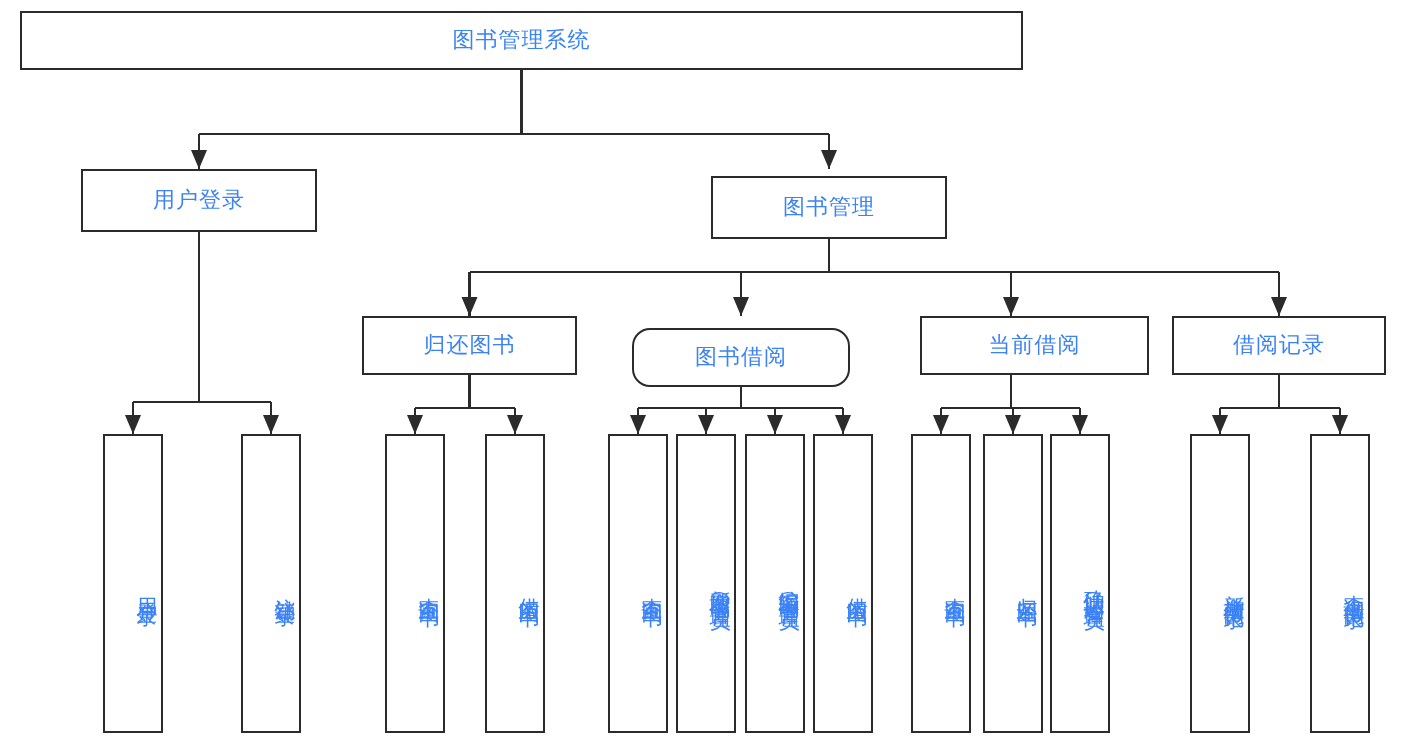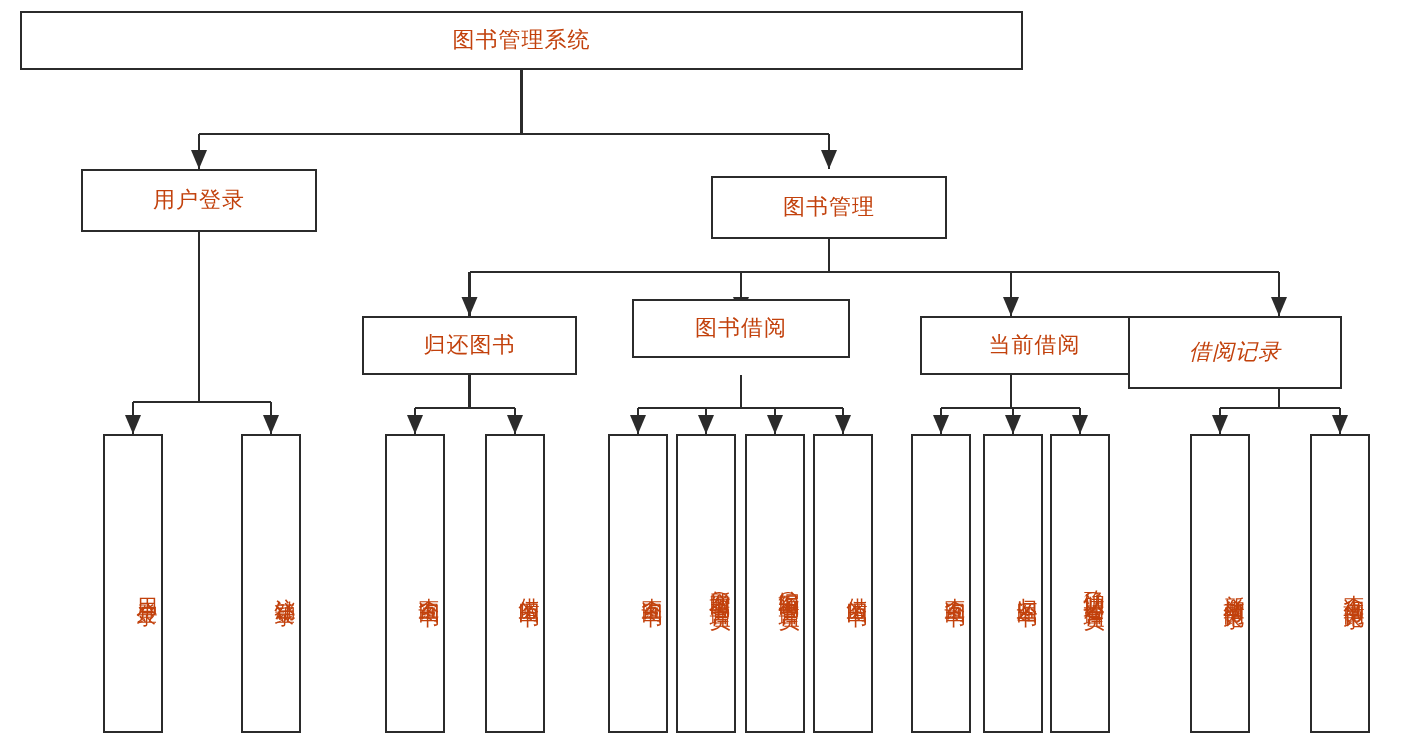--- a/index.html
+++ b/index.html
@@ -34,7 +34,7 @@
     display: flex;
     align-items: center;
     justify-content: center;
-    color: #c2410c;
+    color: #3b82f6;
     overflow: hidden;
   }
   .node.horizontal {

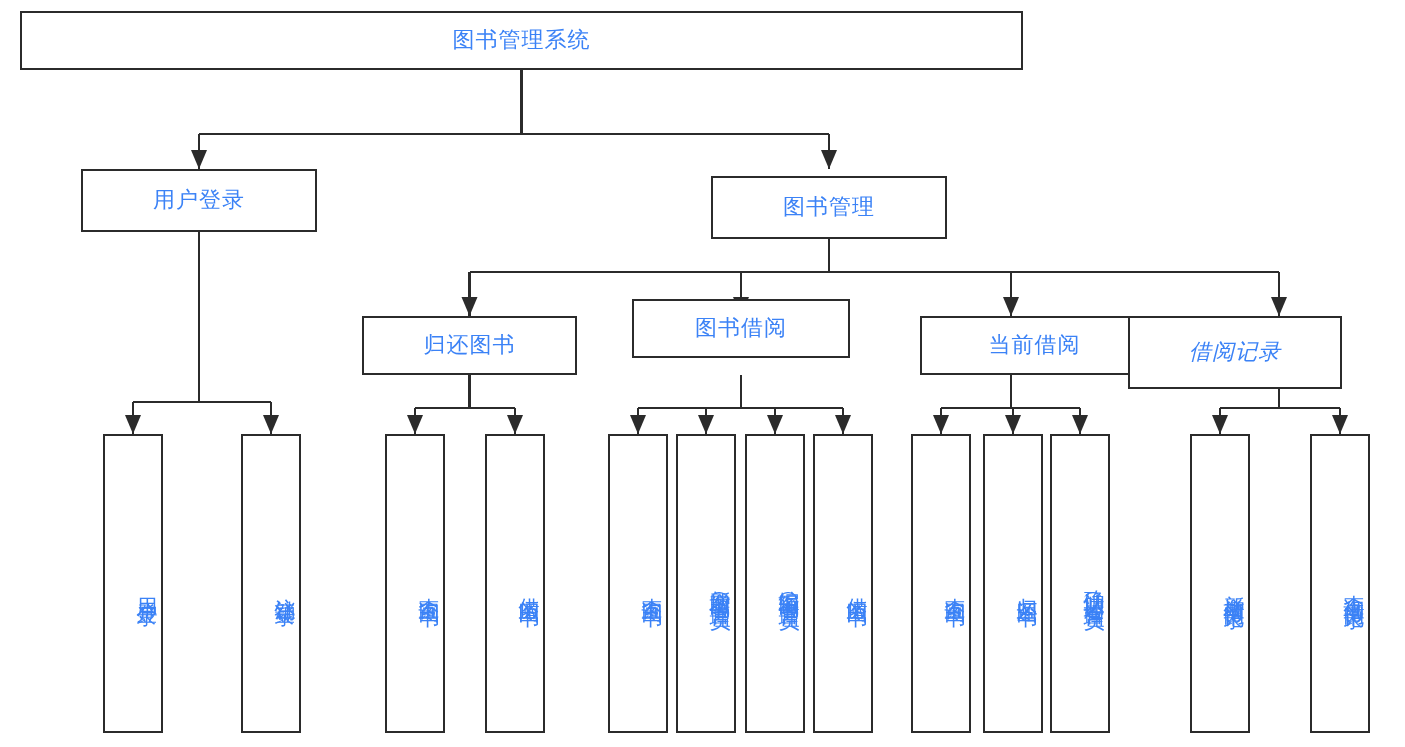--- a/index.html
+++ b/index.html
@@ -141,7 +141,7 @@
       <div class="node horizontal" style="left: 362px; top: 316px; width: 215px; height: 59px;">
         <span class="label">归还图书</span>
       </div>
-      <div class="node horizontal" style="left: 632px; top: 299px; width: 218px; height: 59px;">
+      <div class="node horizontal" style="left: 632px; top: 328px; width: 218px; height: 59px; border-radius: 18px;">
         <span class="label">图书借阅</span>
       </div>
       <div class="node horizontal" style="left: 920px; top: 316px; width: 229px; height: 59px;">

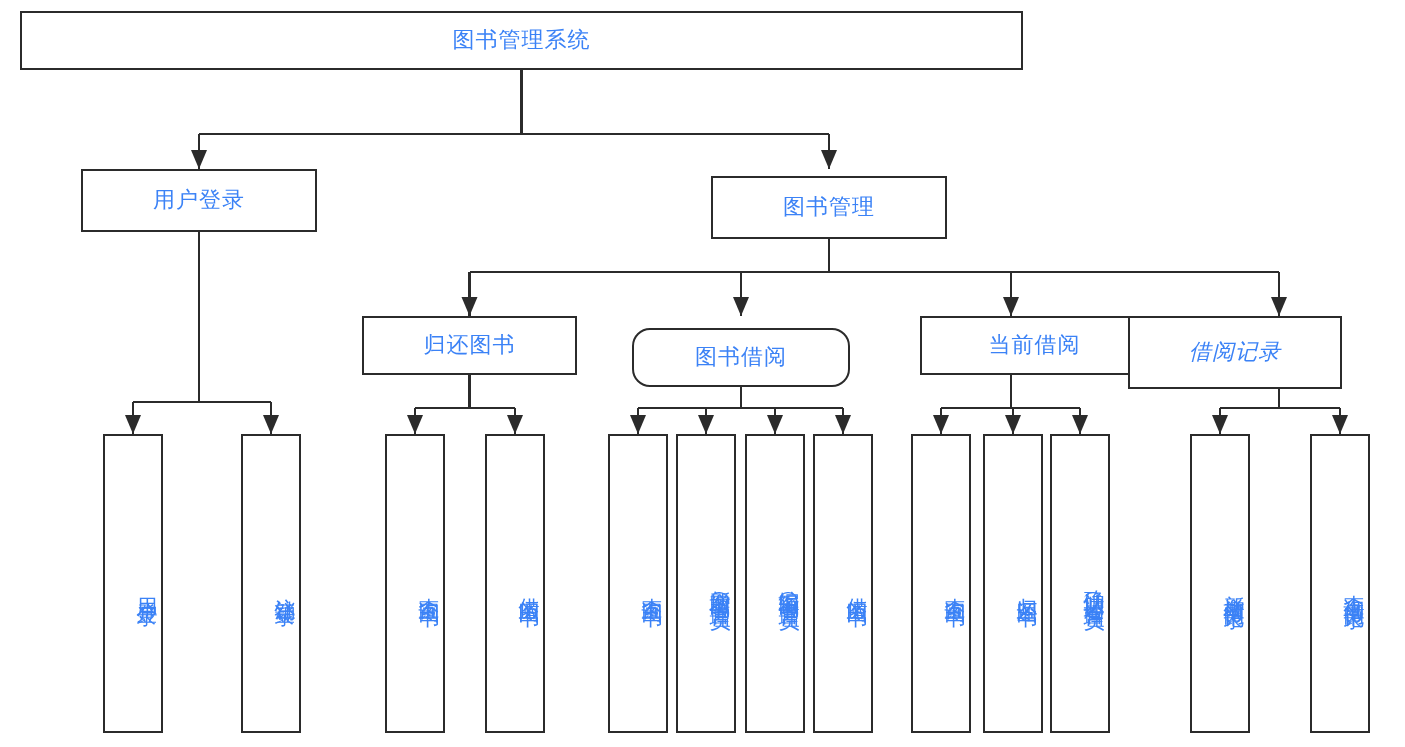--- a/index.html
+++ b/index.html
@@ -147,7 +147,7 @@
       <div class="node horizontal" style="left: 920px; top: 316px; width: 229px; height: 59px;">
         <span class="label">当前借阅</span>
       </div>
-      <div class="node horizontal" style="left: 1128px; top: 316px; width: 214px; height: 73px; font-style: italic;">
+      <div class="node horizontal" style="left: 1172px; top: 316px; width: 214px; height: 59px;">
         <span class="label">借阅记录</span>
       </div>
       <div class="node vertical" style="left: 103px; top: 434px; width: 60px; height: 299px;">

